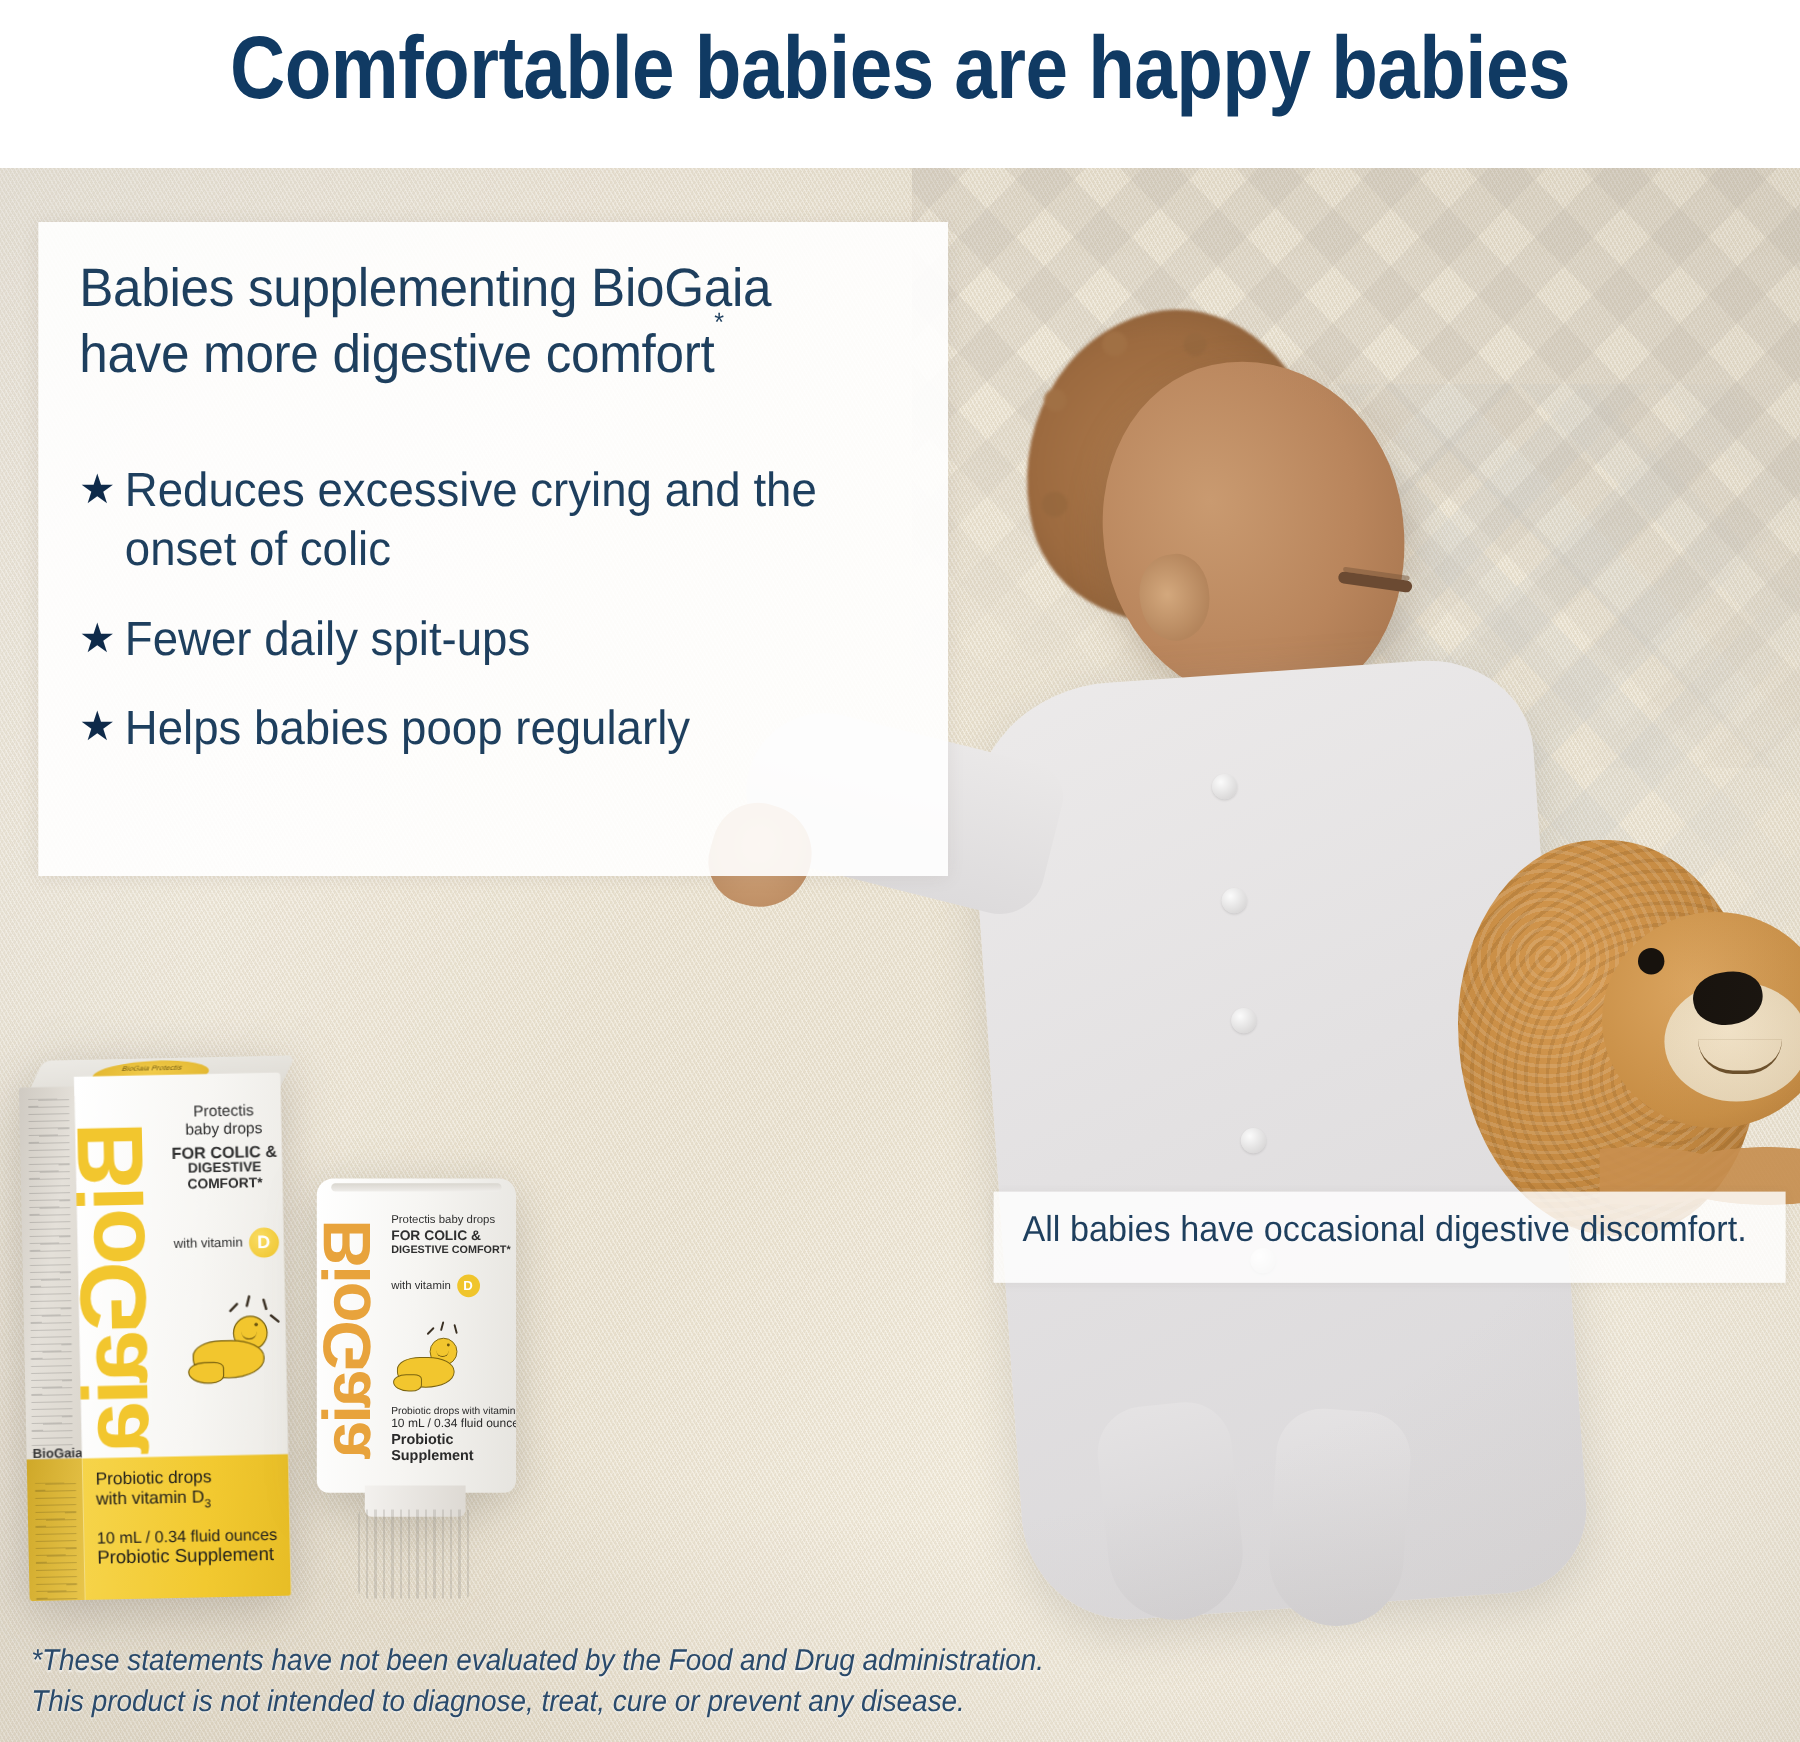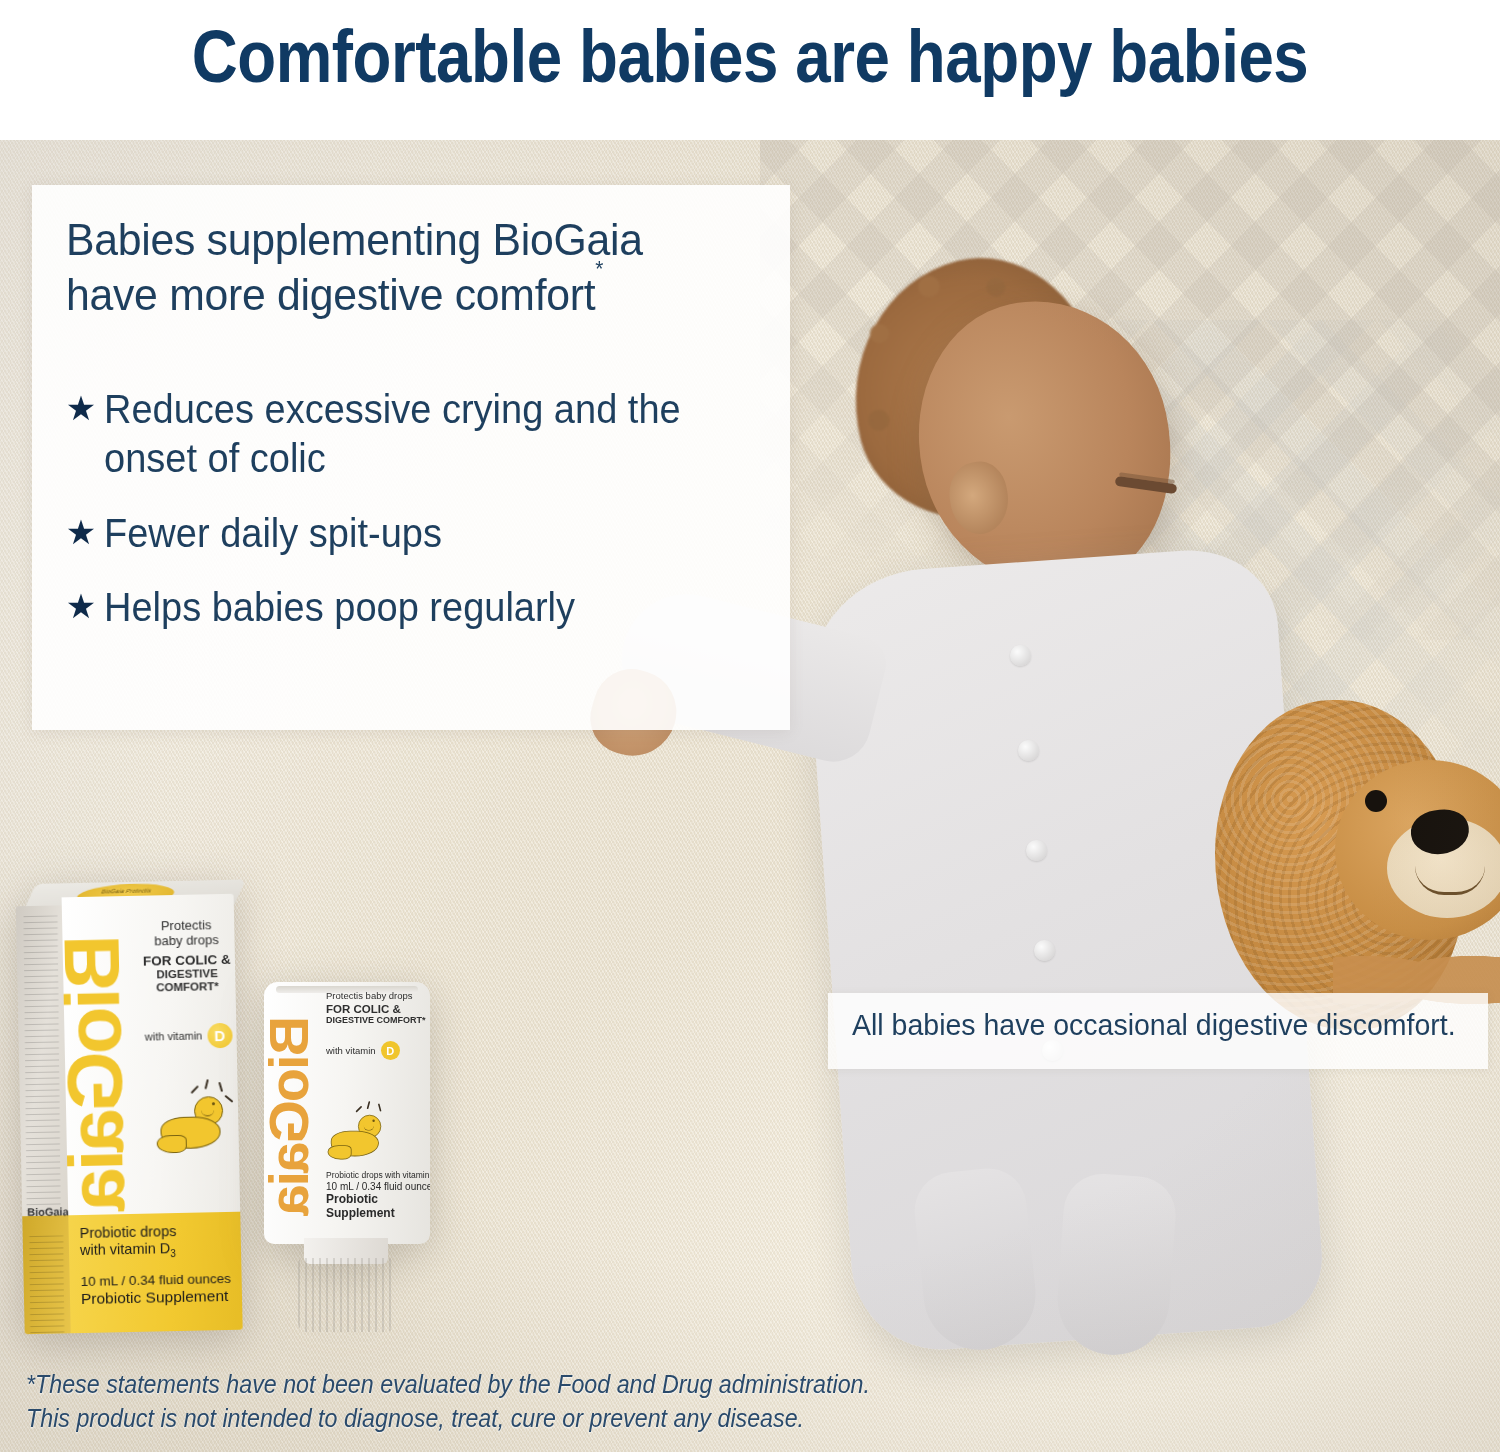--- a/index.html
+++ b/index.html
@@ -294,7 +294,7 @@
     font-size:56px;font-weight:700;color:#E8A33C;letter-spacing:-2px;
     writing-mode:vertical-rl;transform:rotate(180deg) scaleY(-1);height:220px;
   }
-  .btl-right{position:absolute;left:62px;top:8px;width:108px;color:#2f2f2f;}
+  .btl-right{position:absolute;left:62px;top:29px;width:108px;color:#2f2f2f;}
   .btl-p1{font-size:9.5px;}
   .btl-p2{font-size:11.5px;font-weight:700;margin-top:2px;}
   .btl-p3{font-size:9px;font-weight:700;}

